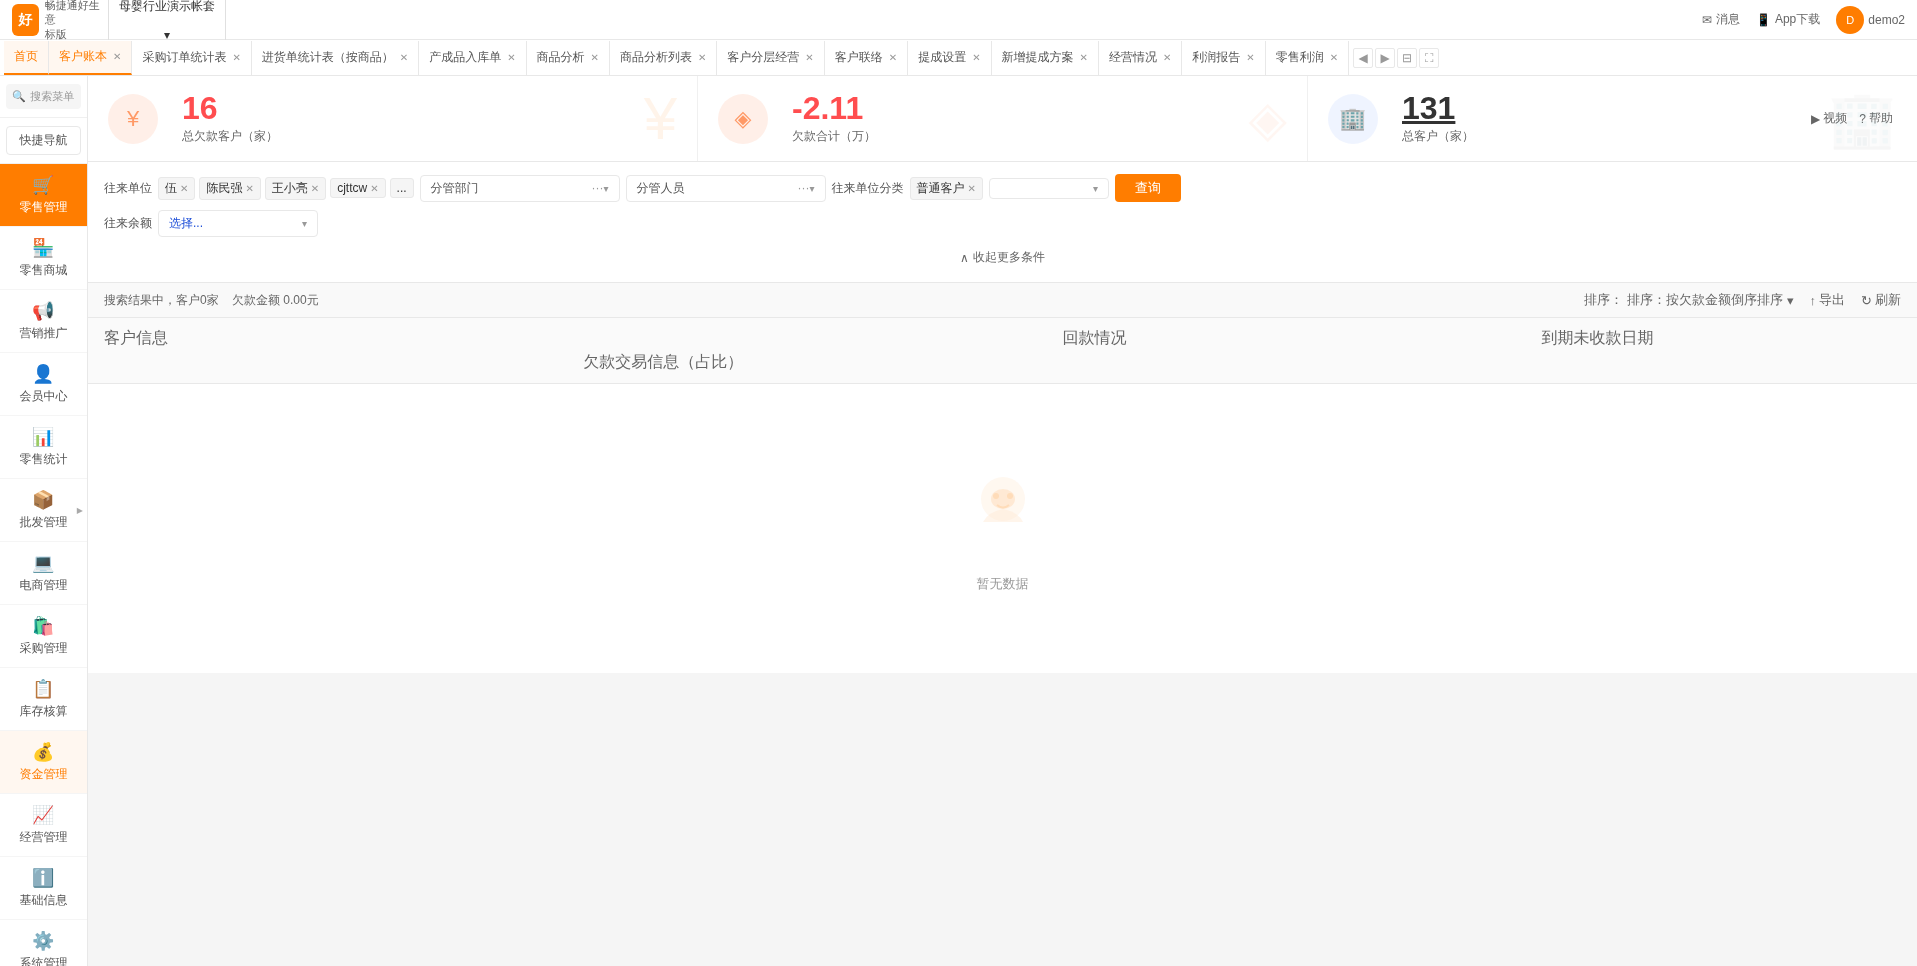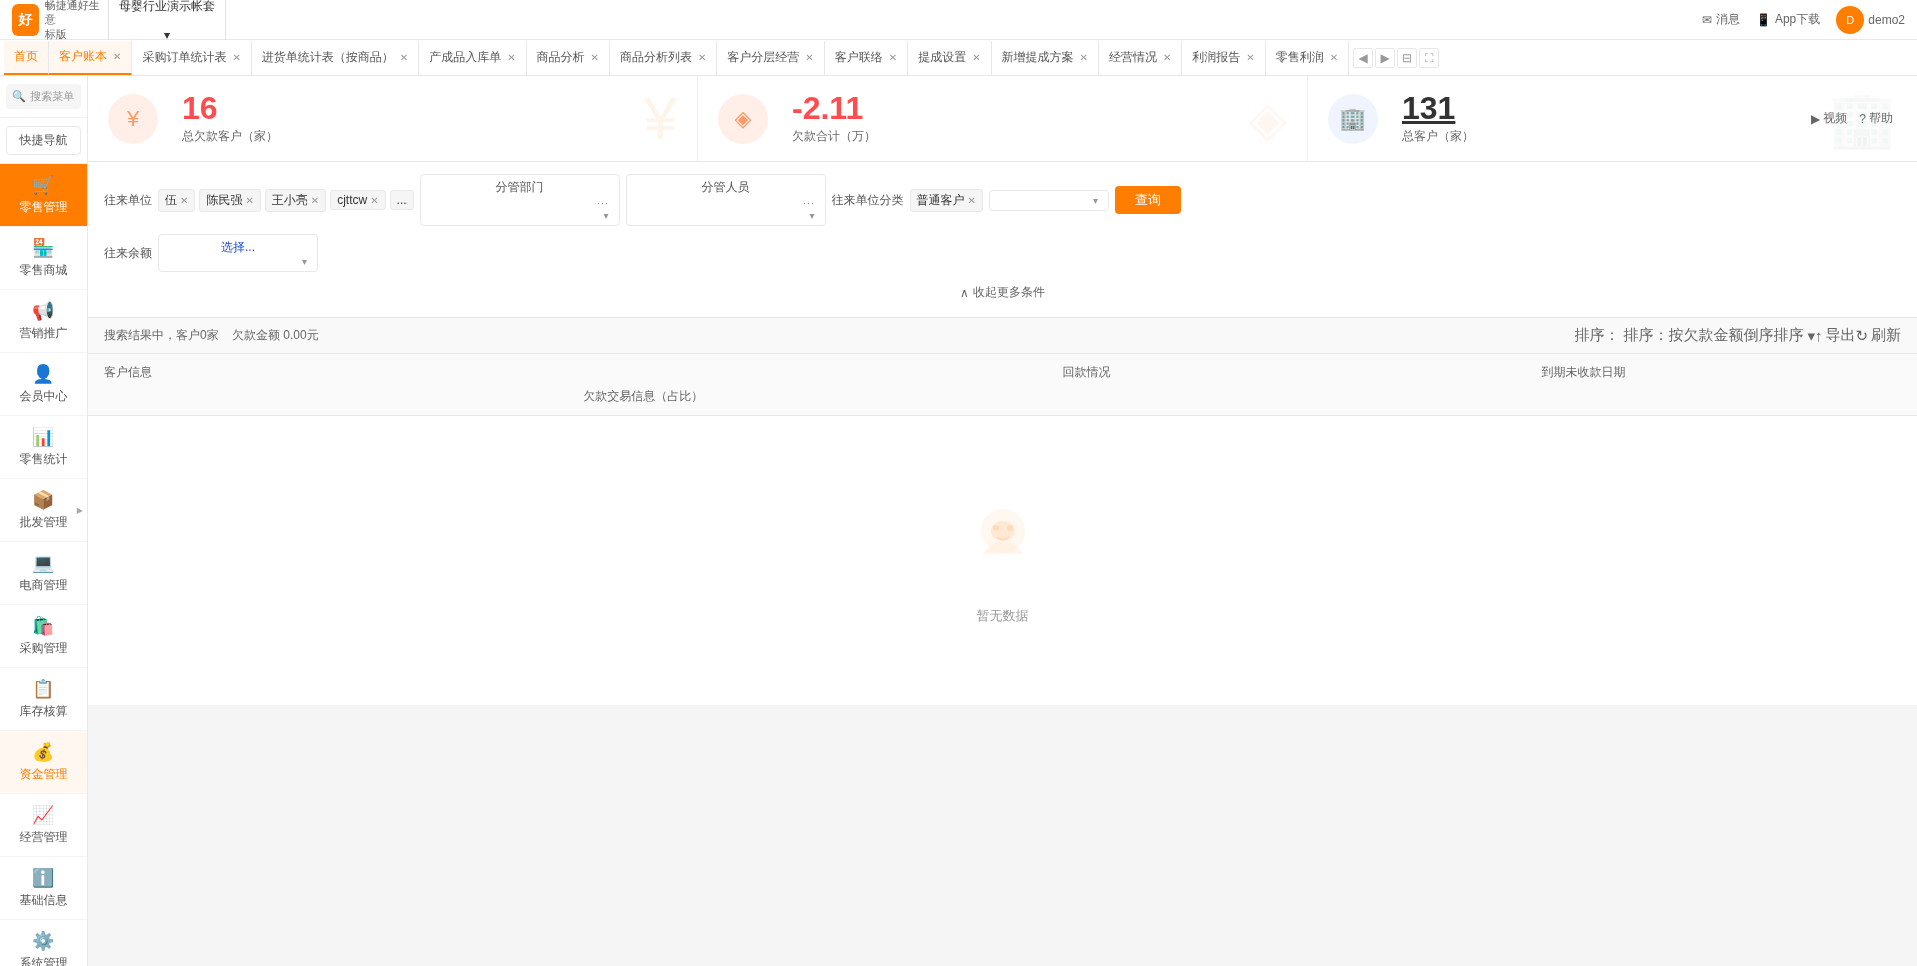--- a/index.html
+++ b/index.html
@@ -77,7 +77,7 @@
     .filter-tags { display: flex; align-items: center; gap: 4px; flex-wrap: wrap; }
     .filter-tag { display: flex; align-items: center; gap: 3px; padding: 2px 6px; background: #f5f5f5; border: 1px solid #e8e8e8; border-radius: 3px; font-size: 12px; color: #333; }
     .filter-tag .tag-close { color: #999; cursor: pointer; font-size: 10px; }
-    .filter-select { display: flex; align-items: center; padding: 4px 10px; border: 1px solid #e8e8e8; border-radius: 4px; font-size: 12px; color: #555; cursor: pointer; background: #fff; min-width: 120px; flex-direction: column; }
+    .filter-select { display: flex; align-items: center; padding: 4px 10px; border: 1px solid #e8e8e8; border-radius: 4px; font-size: 12px; color: #555; cursor: pointer; background: #fff; min-width: 120px; }
     .filter-select-wide { min-width: 200px; }
     .filter-select .chevron { margin-left: auto; color: #999; font-size: 10px; }
     .filter-select .dots { color: #999; margin-left: auto; }

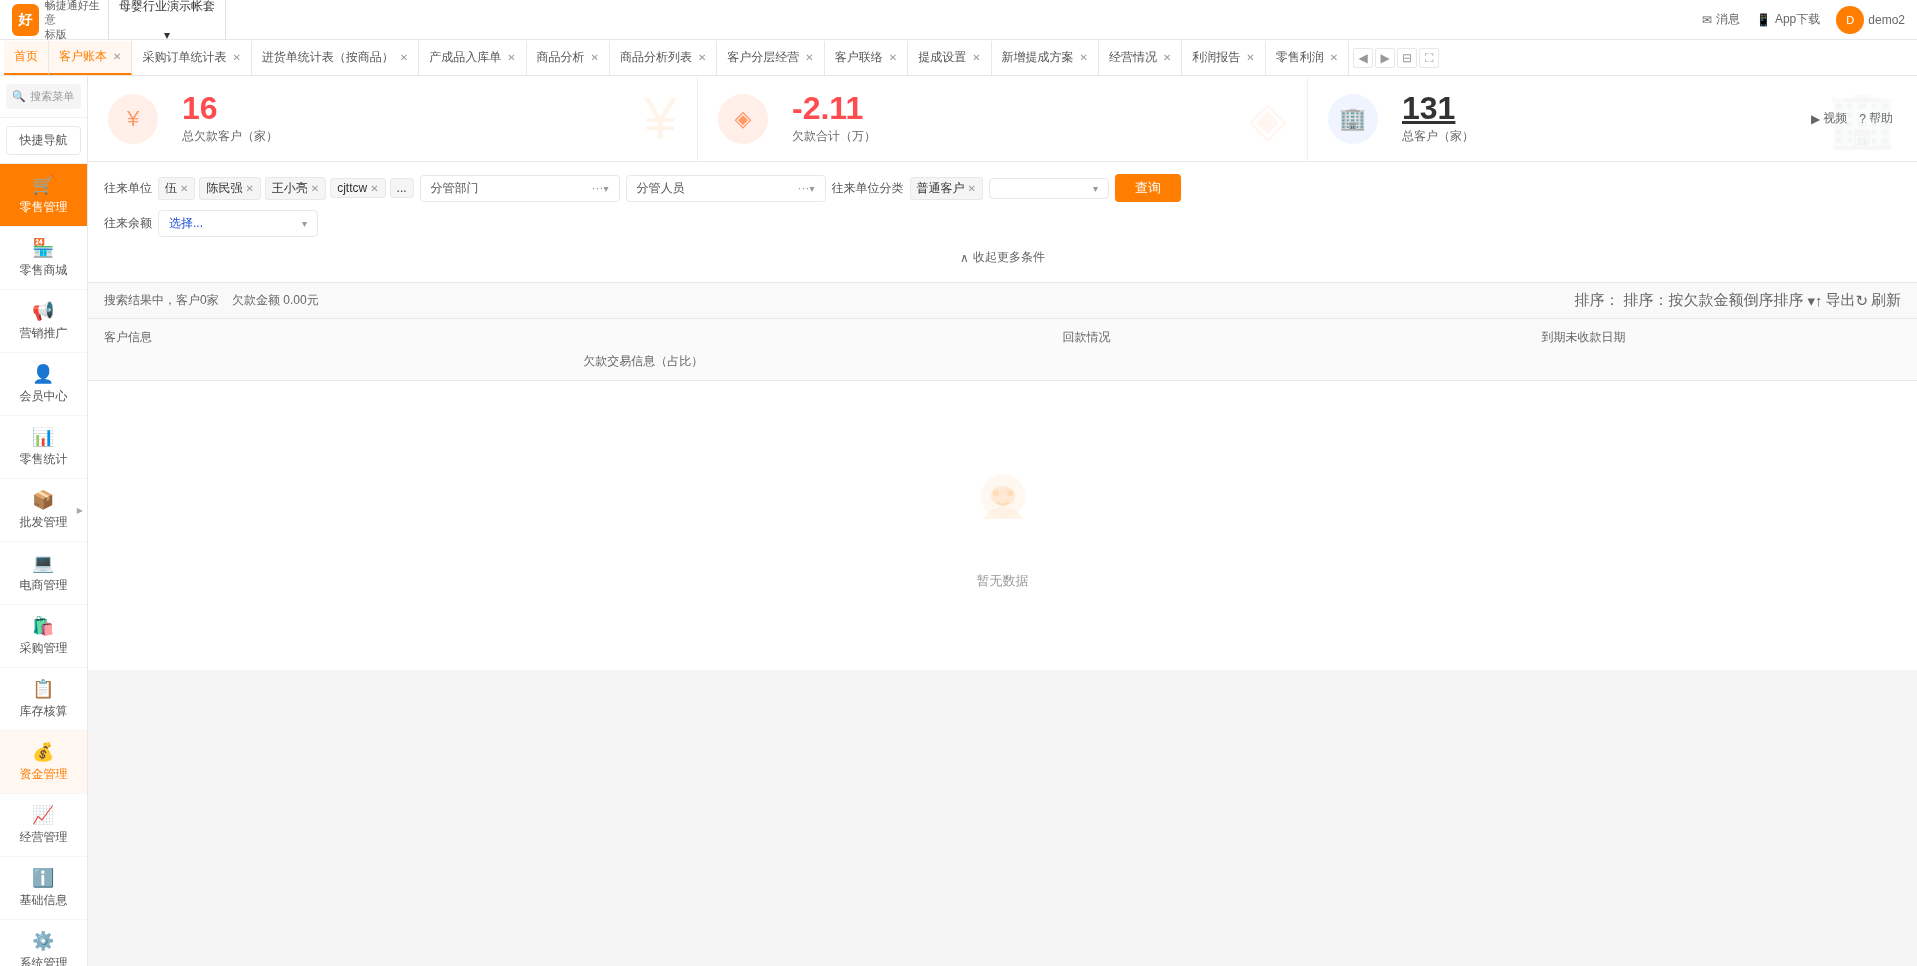--- a/index.html
+++ b/index.html
@@ -88,7 +88,7 @@
     
     .results-bar { background: #f9f9f9; padding: 8px 16px; display: flex; align-items: center; justify-content: space-between; border-bottom: 1px solid #e8e8e8; }
     .results-info { font-size: 12px; color: #666; }
-    .results-actions { display: flex; align-items: center; font-size: 15px; color: #666; }
+    .results-actions { display: flex; align-items: center; gap: 16px; font-size: 13px; color: #666; }
     .sort-select { display: flex; align-items: center; gap: 4px; cursor: pointer; }
     .action-btn-small { display: flex; align-items: center; gap: 3px; cursor: pointer; color: #666; }
 

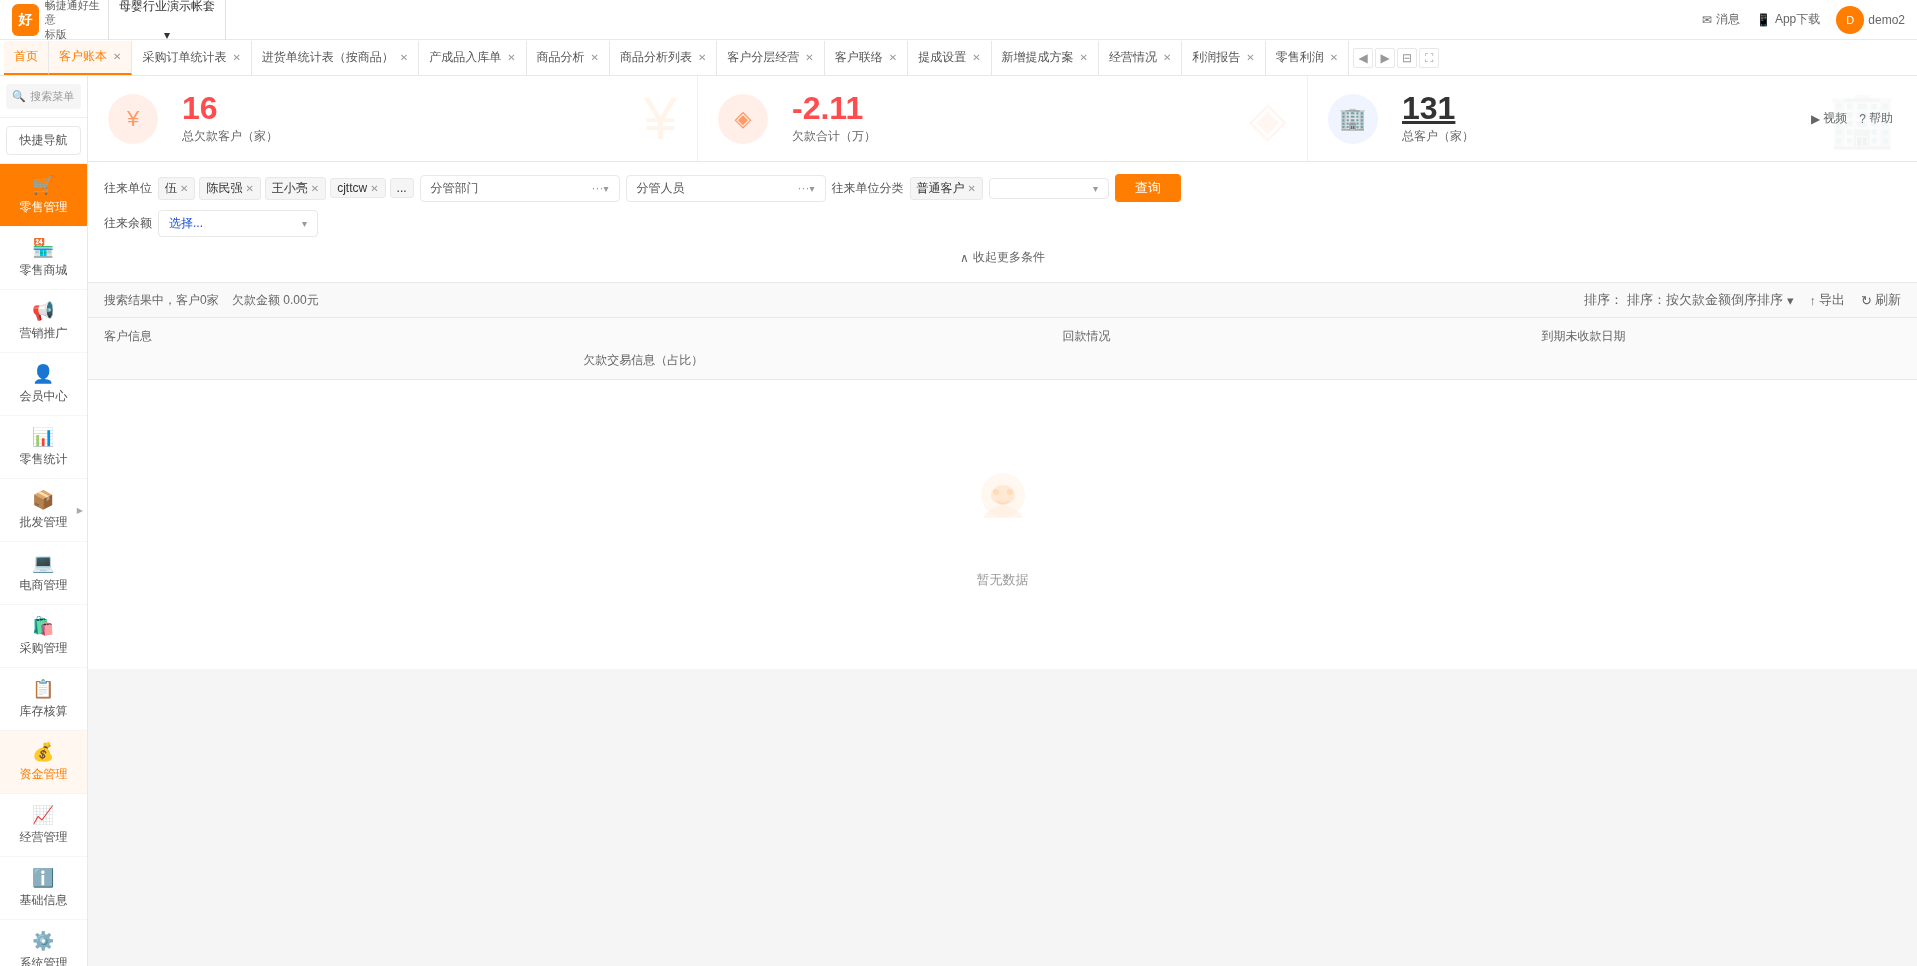--- a/index.html
+++ b/index.html
@@ -95,7 +95,7 @@
     
     .table-area { background: #fff; }
     .table-header { display: flex; padding: 10px 16px; border-bottom: 1px solid #e8e8e8; background: #fafafa; }
-    .table-col { font-size: 12px; color: #666; font-weight: 500; }
+    .table-col { font-size: 16px; color: #666; font-weight: 500; }
     .col-customer { flex: 2; }
     .col-debt { flex: 2; margin-top: 24px; }
     .col-repay { flex: 2; }

